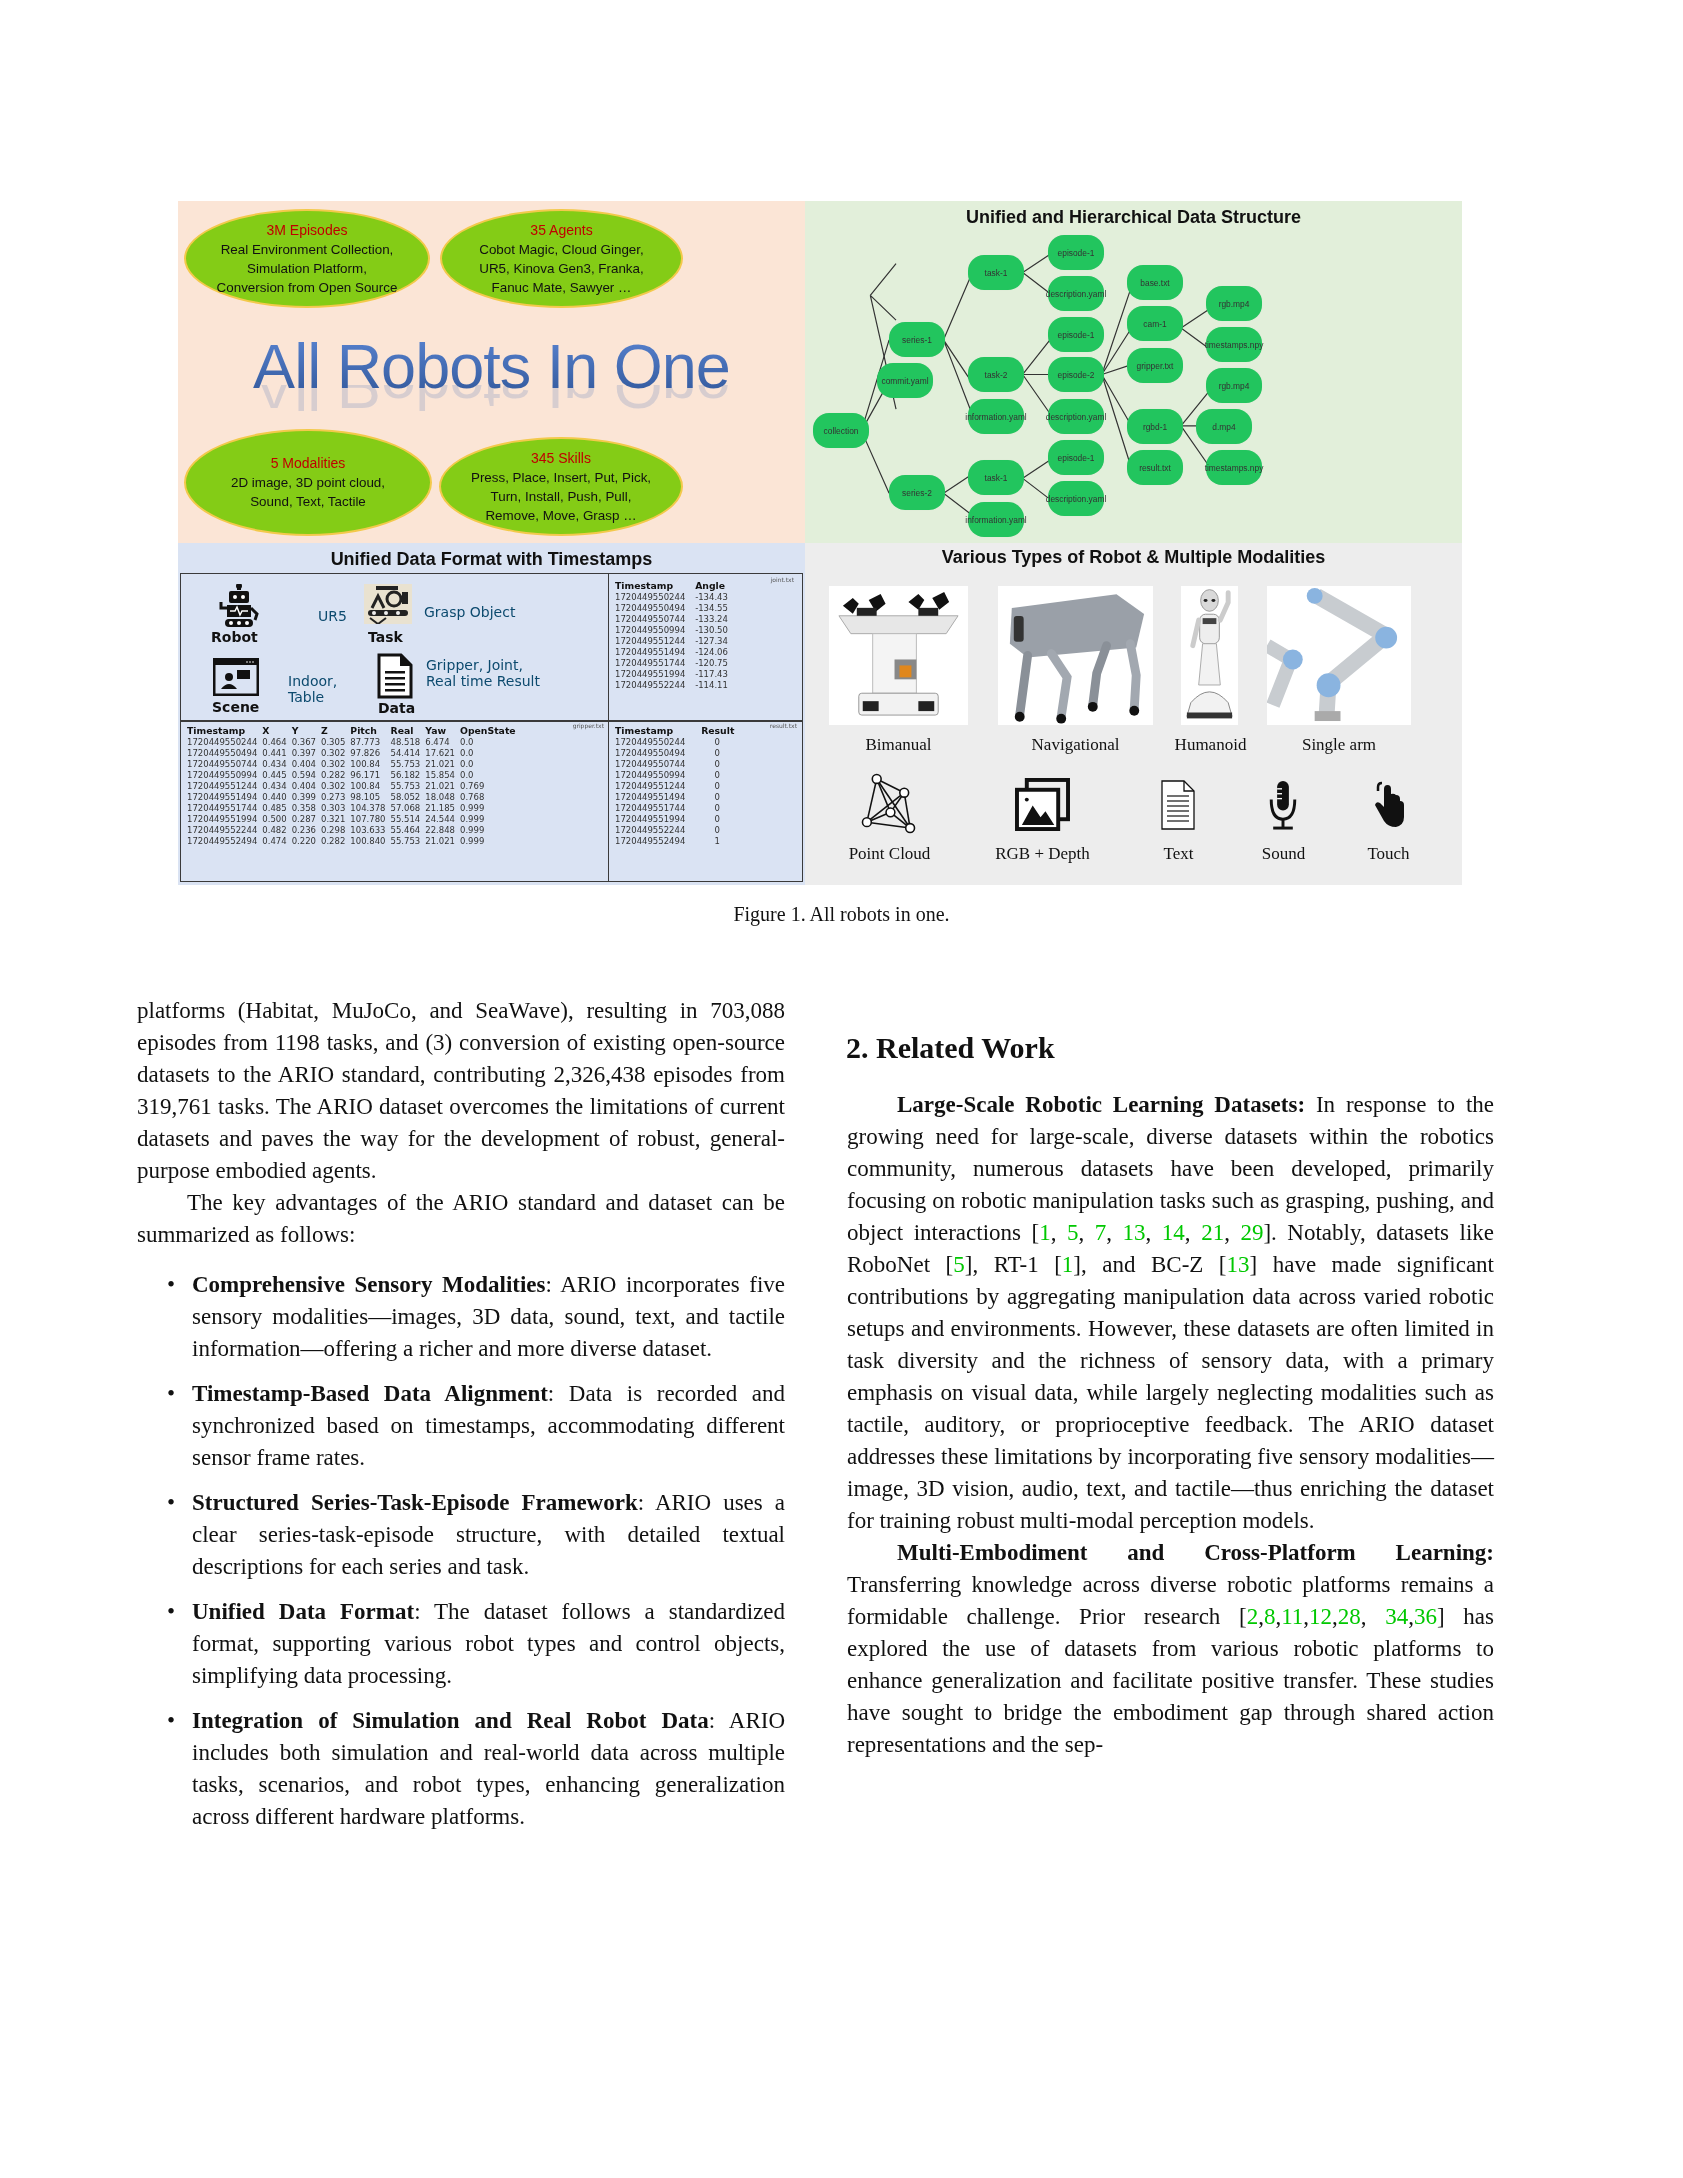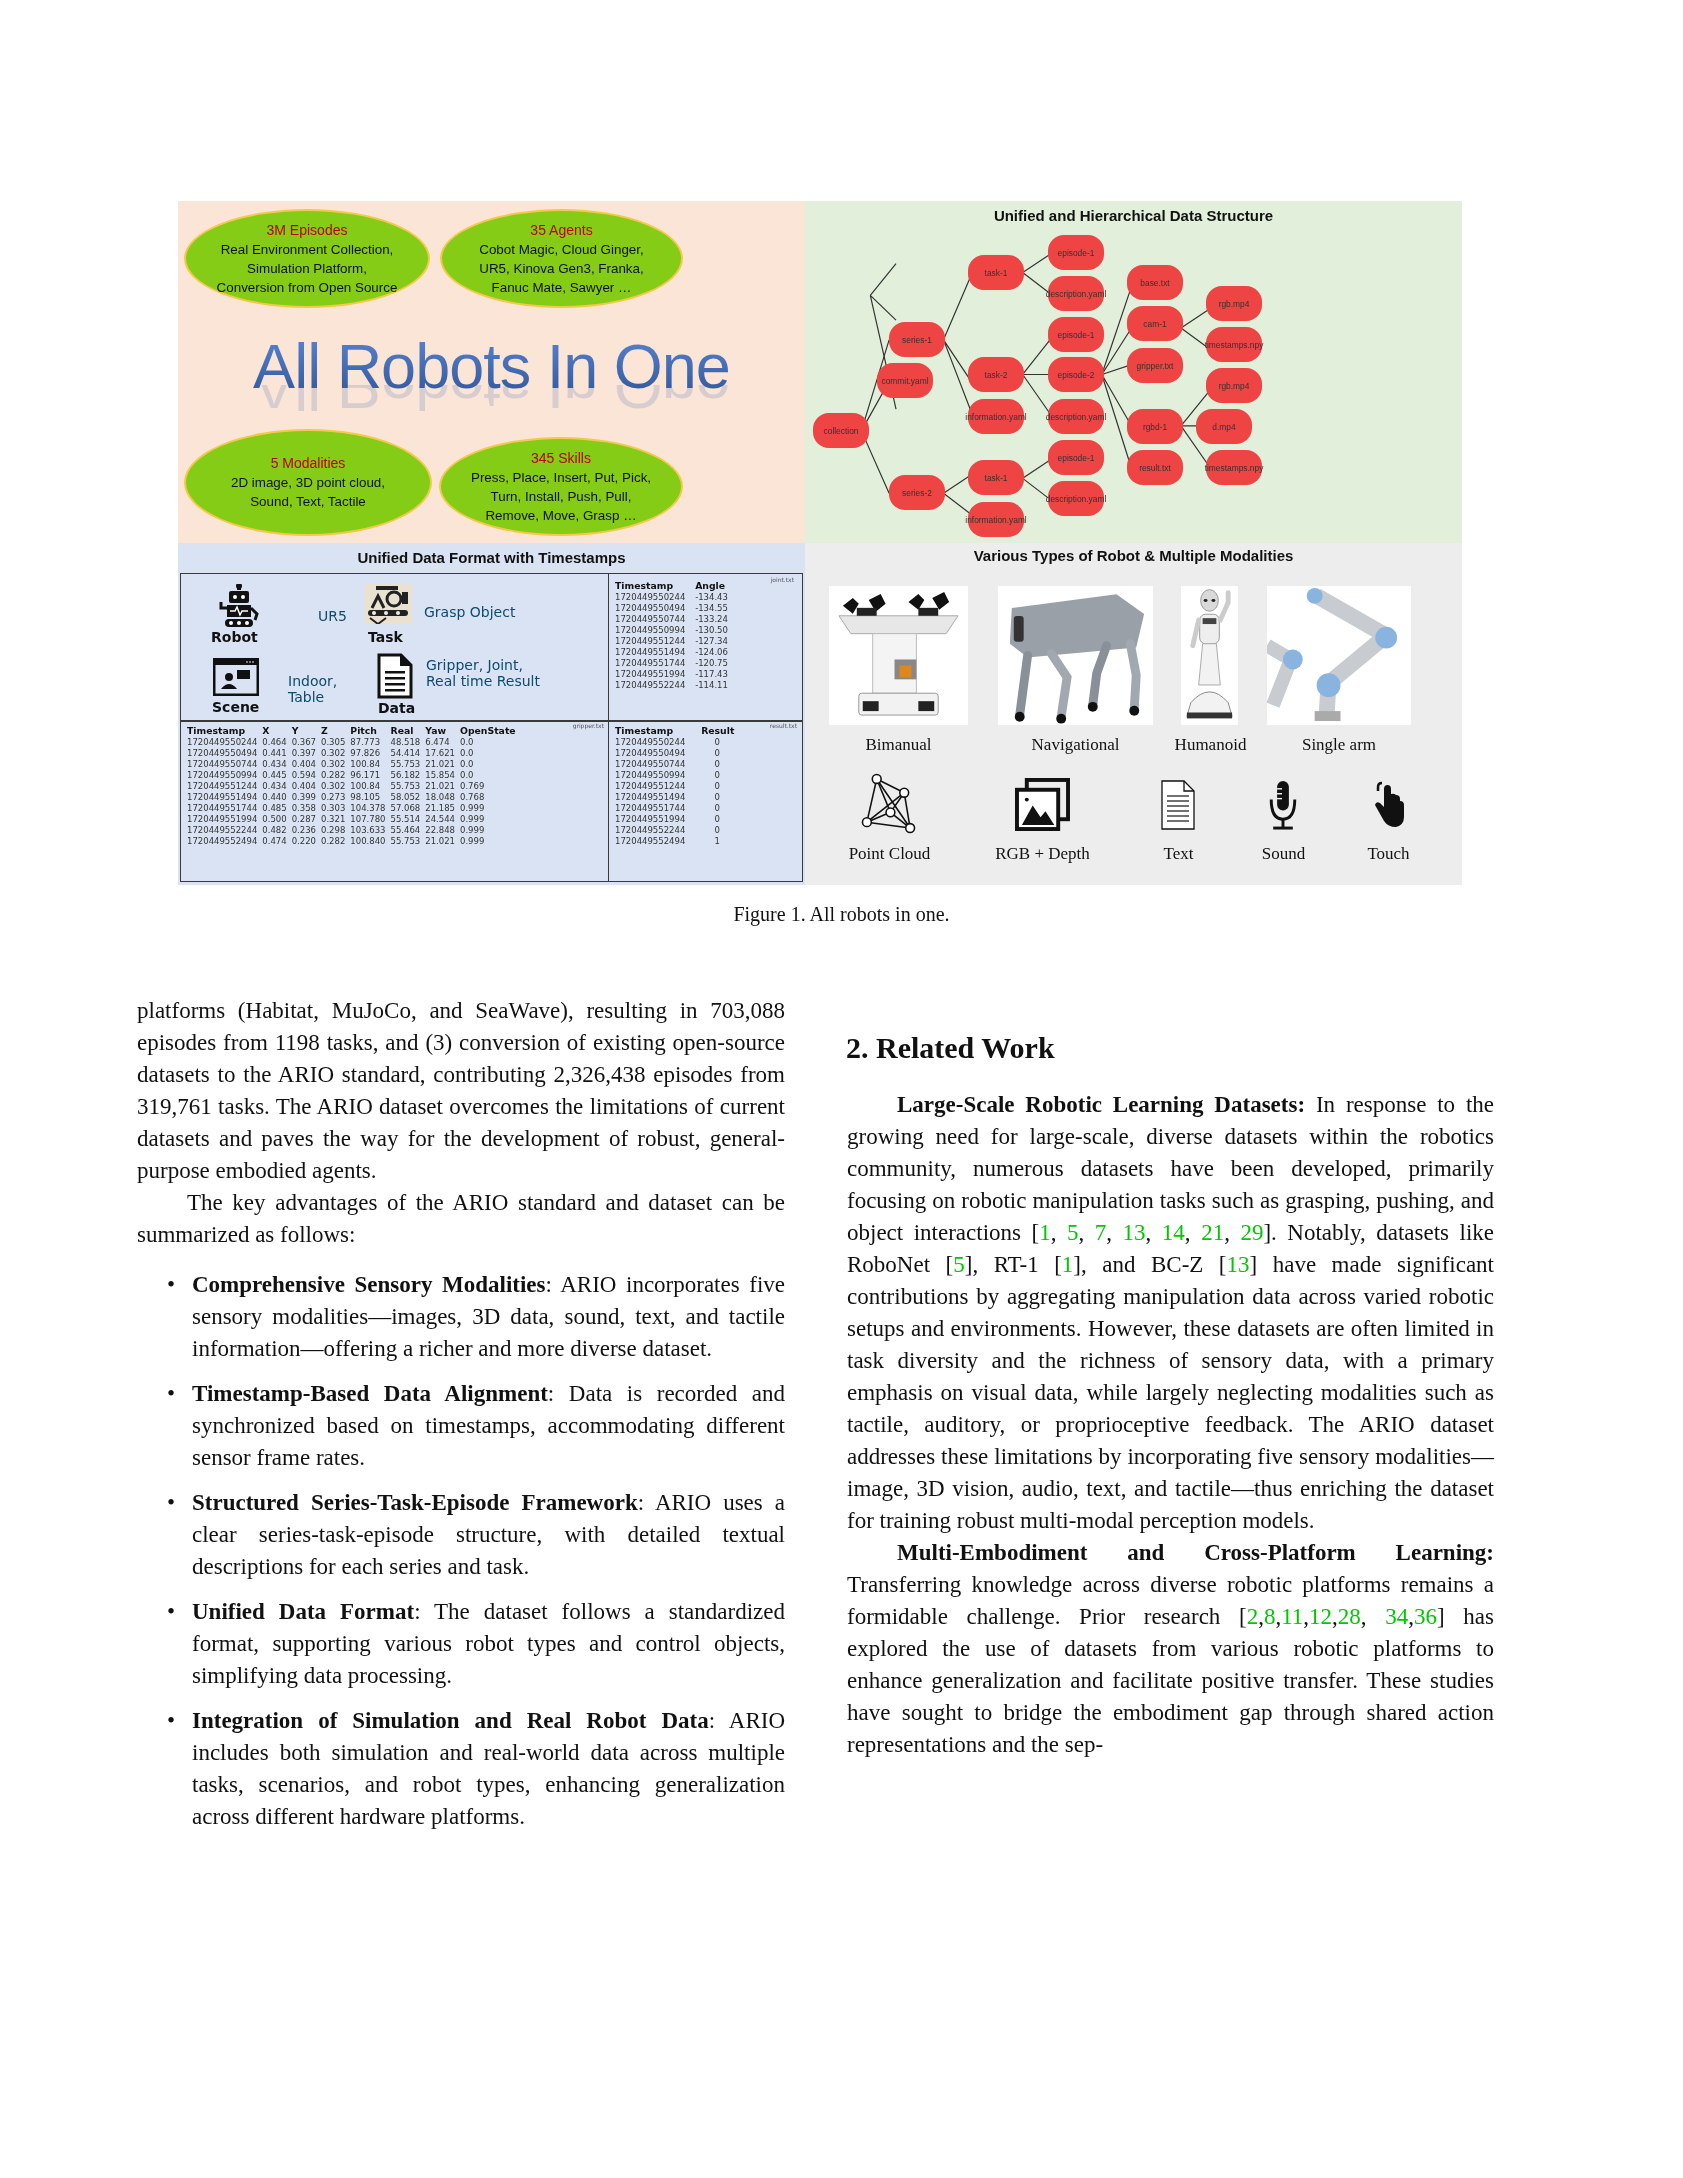--- a/index.html
+++ b/index.html
@@ -26,7 +26,7 @@
                transform: scaleY(-1); opacity: 0.18; height: 38px; overflow: hidden; }
 
   .ptitle { position: absolute; left: 0; width: 100%; text-align: center; font-family: "Liberation Sans", sans-serif;
-            font-weight: bold; font-size: 15px; color: #111; }
+            font-weight: bold; font-size: 18px; color: #111; }
 
   
   .tnode { position: absolute; background: #ef4444; border-radius: 16px; font-family: "Liberation Sans", sans-serif;

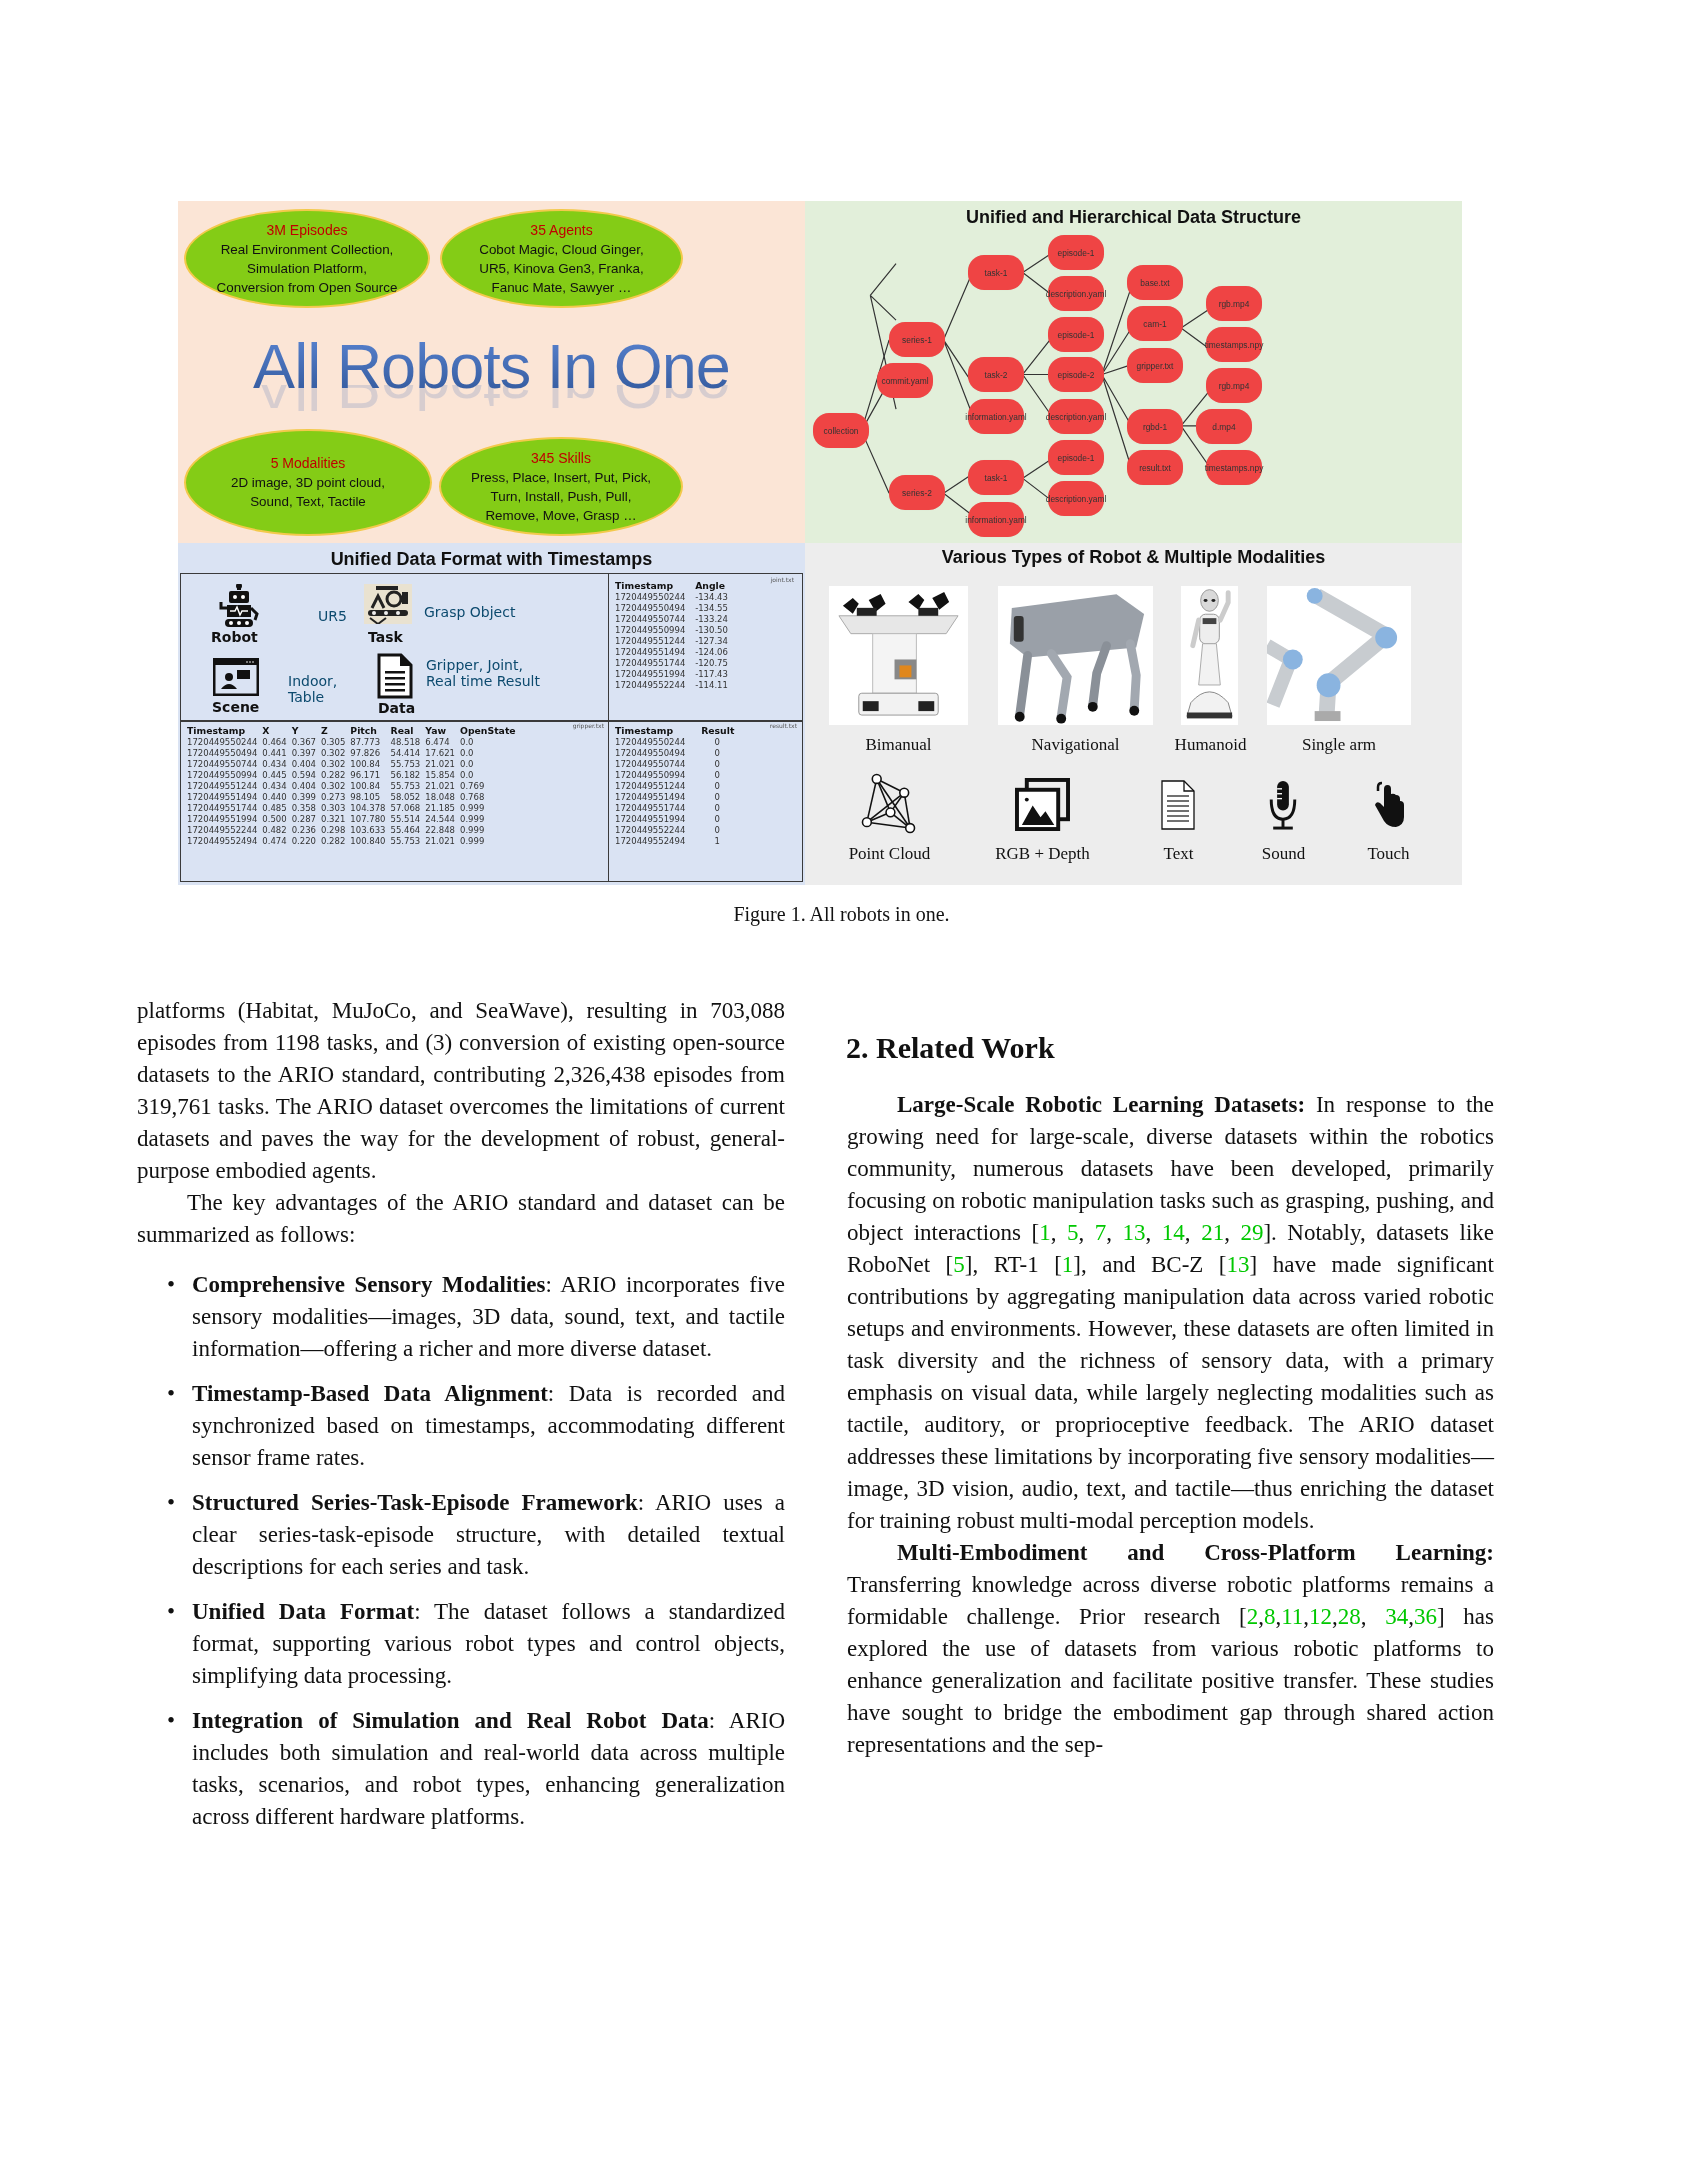--- a/index.html
+++ b/index.html
@@ -29,7 +29,7 @@
             font-weight: bold; font-size: 18px; color: #111; }
 
   
-  .tnode { position: absolute; background: #ef4444; border-radius: 16px; font-family: "Liberation Sans", sans-serif;
+  .tnode { position: absolute; background: #22c55e; border-radius: 16px; font-family: "Liberation Sans", sans-serif;
            font-size: 8.4px; color: #333; display: flex; align-items: center; justify-content: center;
            width: 56px; height: 35px; box-shadow: 0 0 1px rgba(0,0,0,0.08); }
   #tree-svg { position: absolute; left: 0; top: 0; }

